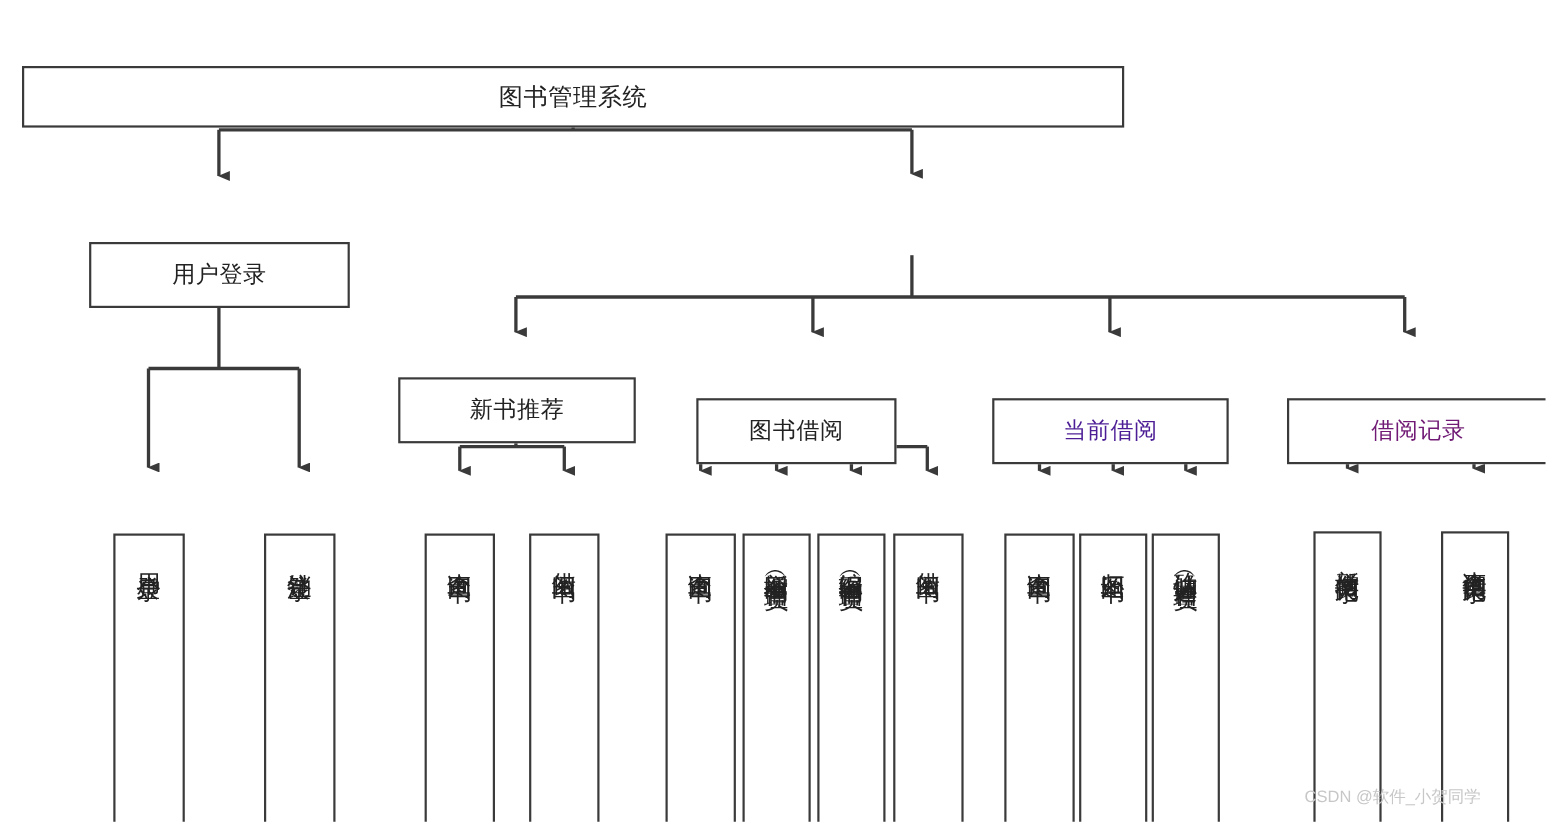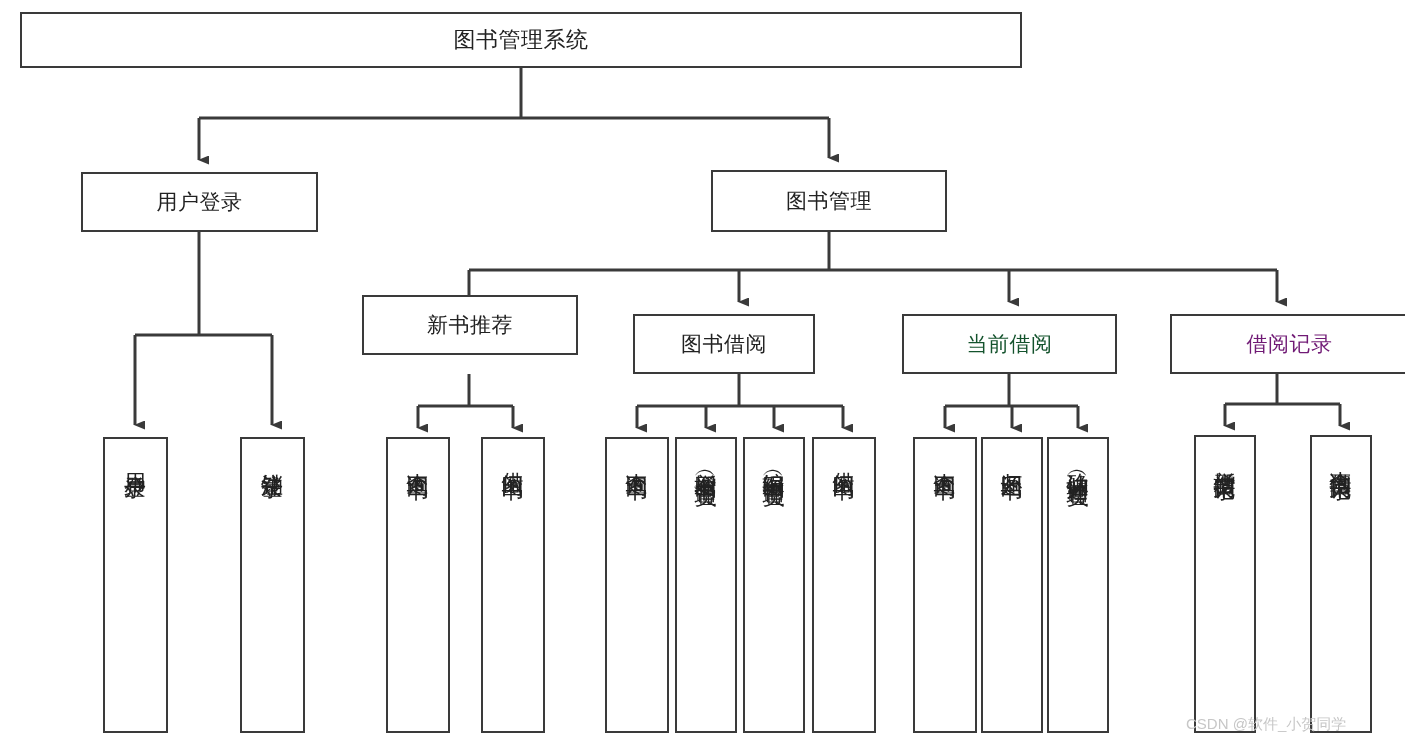--- a/index.html
+++ b/index.html
@@ -37,6 +37,7 @@
     align-items: center;
     justify-content: center;
     color: #222222;
+    margin-top: 48px;
   }
   .node .label {
     display: block;

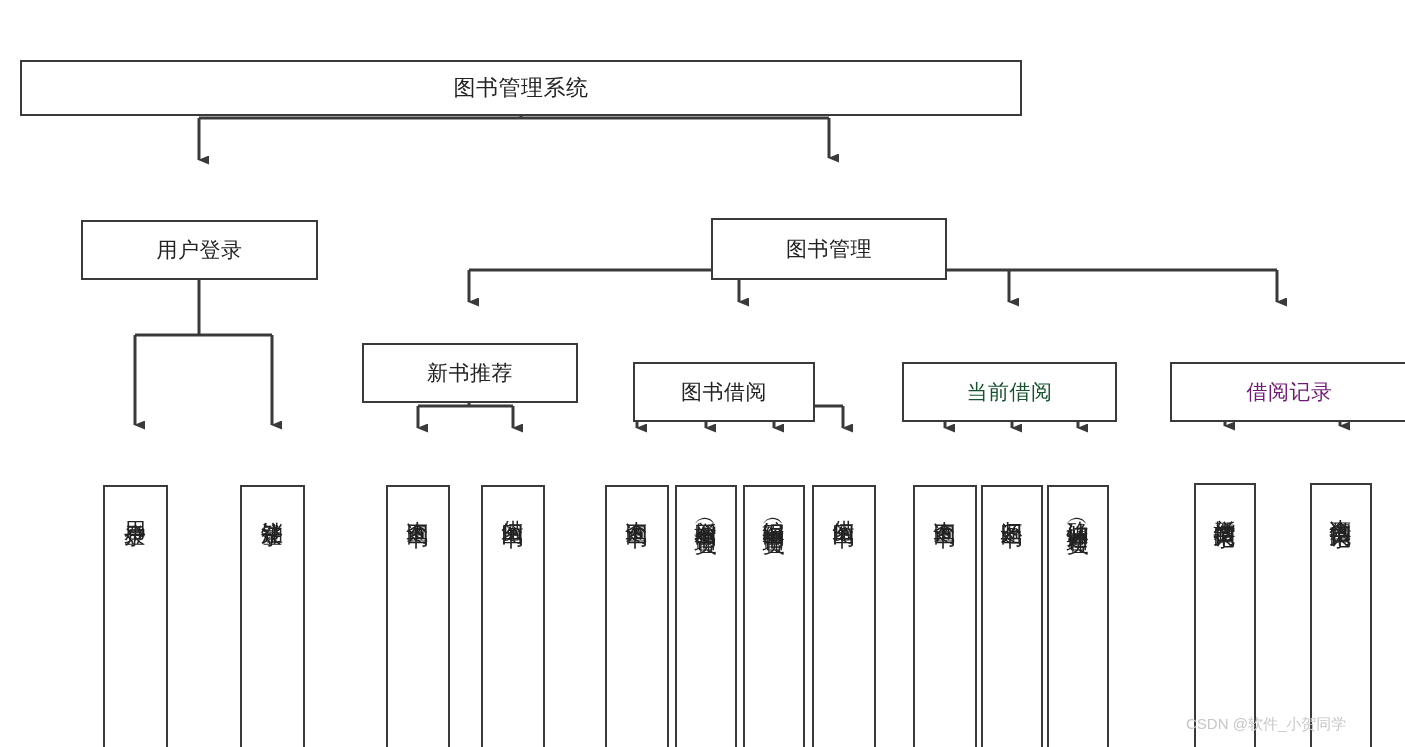--- a/index.html
+++ b/index.html
@@ -137,9 +137,6 @@
     <span class="label">用户登录</span>
   </div>
 
-  <div class="node horiz" style="left: 711px; top: 170px; width: 236px; height: 62px; border-color: rgb(58, 58, 58); background: rgb(255, 255, 255); color: rgb(34, 34, 34);">
-    <span class="label">图书管理</span>
-  </div>
 
   <div class="node horiz" style="left: 362px; top: 295px; width: 216px; height: 60px; border-color: rgb(58, 58, 58); background: rgb(255, 255, 255); color: rgb(34, 34, 34);">
     <span class="label">新书推荐</span>

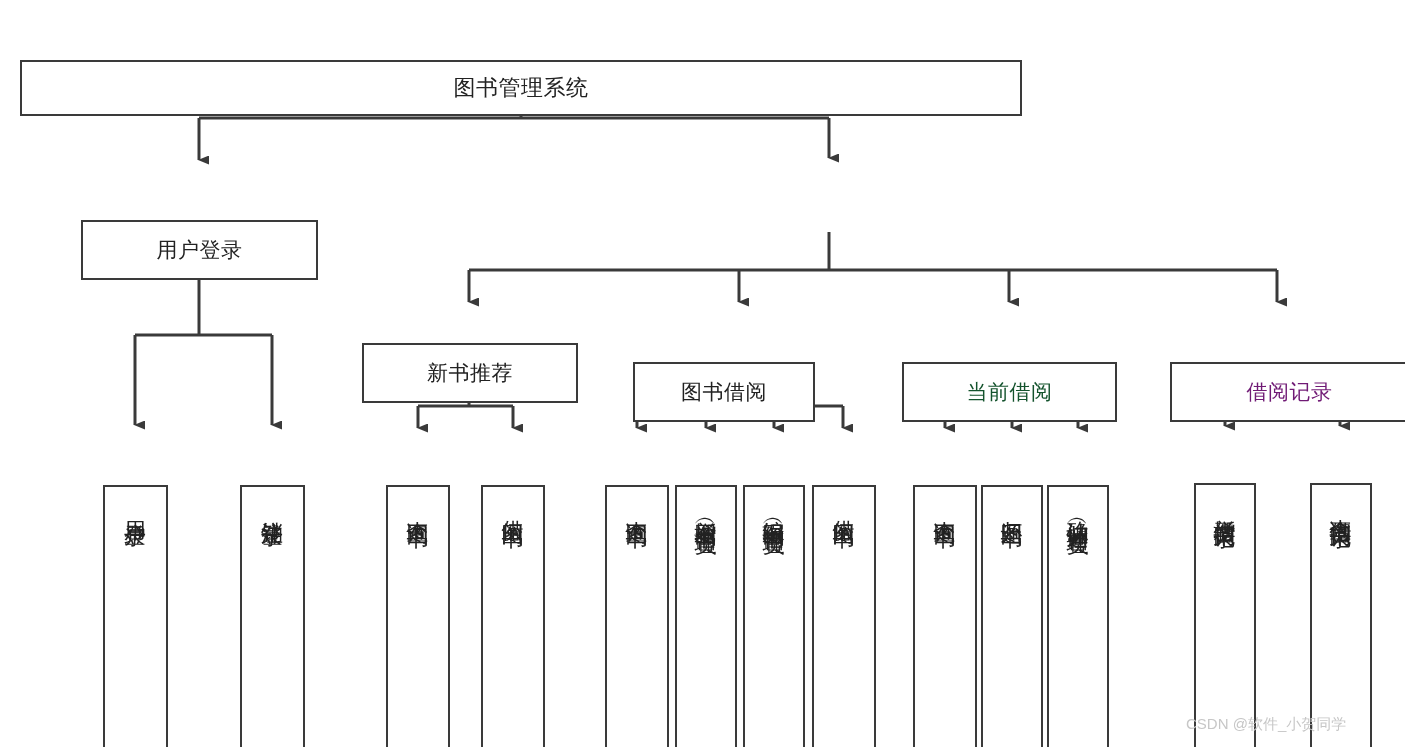--- a/index.html
+++ b/index.html
@@ -146,7 +146,7 @@
     <span class="label">图书借阅</span>
   </div>
 
-  <div class="node horiz" style="left: 902px; top: 314px; width: 215px; height: 60px; border-color: rgb(58, 58, 58); background: rgb(255, 255, 255); color: #14532d;">
+  <div class="node horiz" style="left: 902px; top: 314px; width: 215px; height: 60px; border-color: rgb(58, 58, 58); background: rgb(255, 255, 255); color: #4c1d95;">
     <span class="label">当前借阅</span>
   </div>
 

